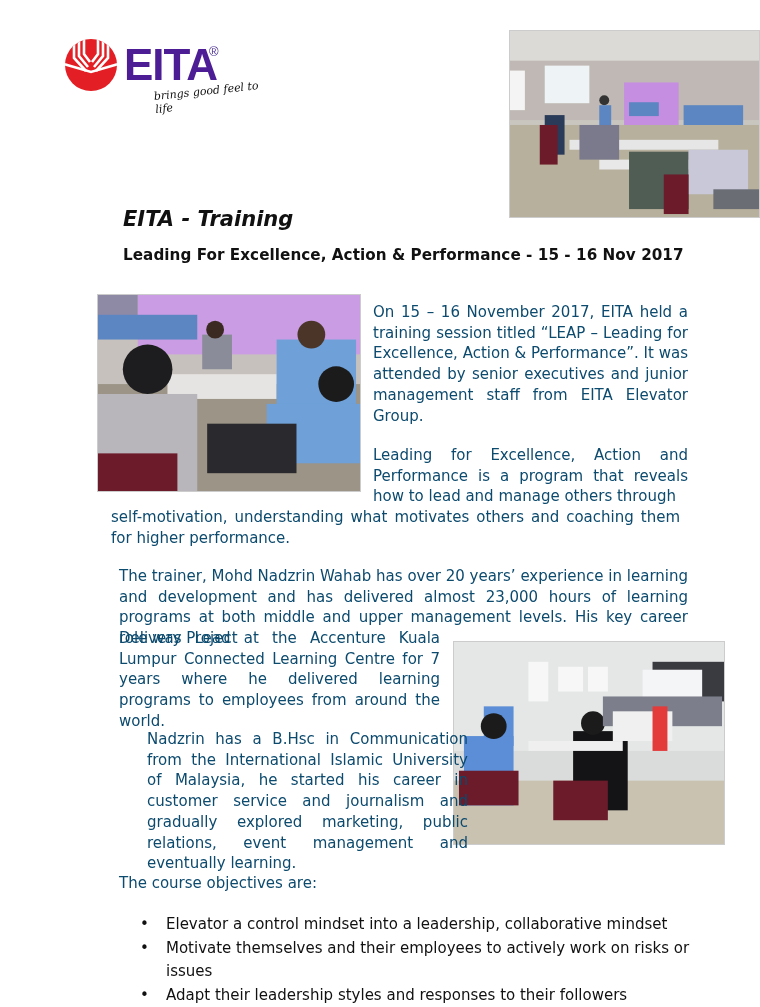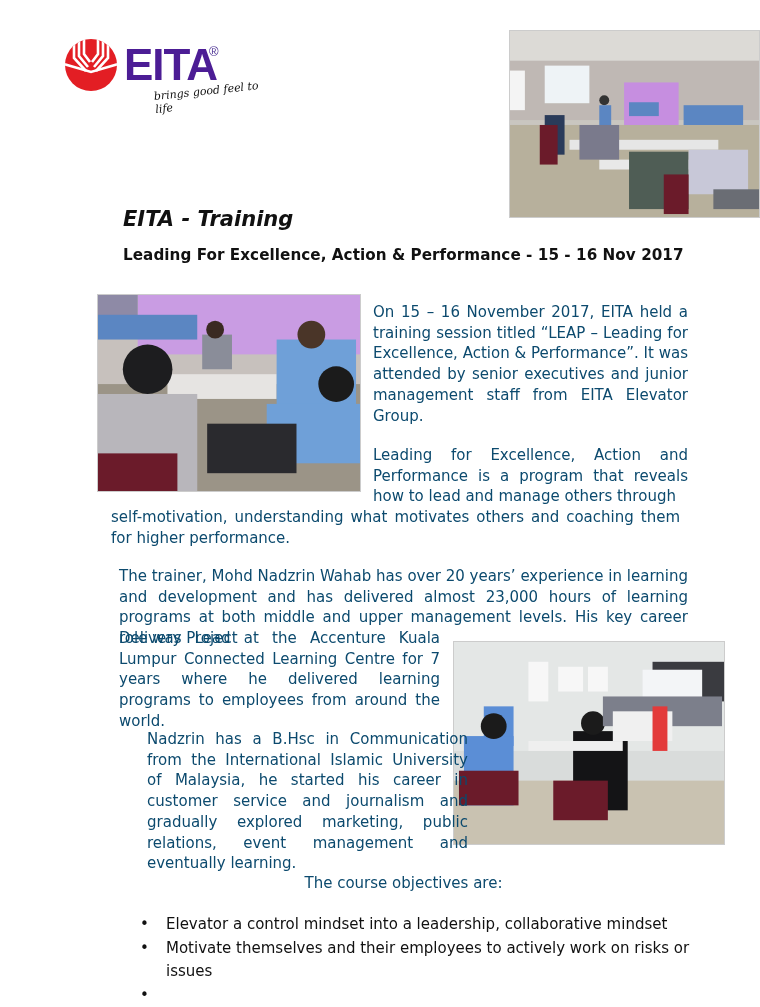--- a/index.html
+++ b/index.html
@@ -28,7 +28,7 @@
     .p3a { left: 119px; top: 566px; width: 569px; }
     .p3b { left: 119px; top: 628px; width: 321px; }
     .p4 { left: 119px; top: 729px; width: 321px; margin-left: 28px; }
-    .p5 { left: 119px; top: 873px; width: 569px; text-align: center; }
+    .p5 { left: 119px; top: 873px; width: 569px; text-align: left; }
 
     .objectives { position: absolute; left: 140px; top: 913px; width: 560px; list-style: none; }
     .objectives li { position: relative; padding-left: 26px; font-size: 15px; line-height: 23.5px; color: #111; }

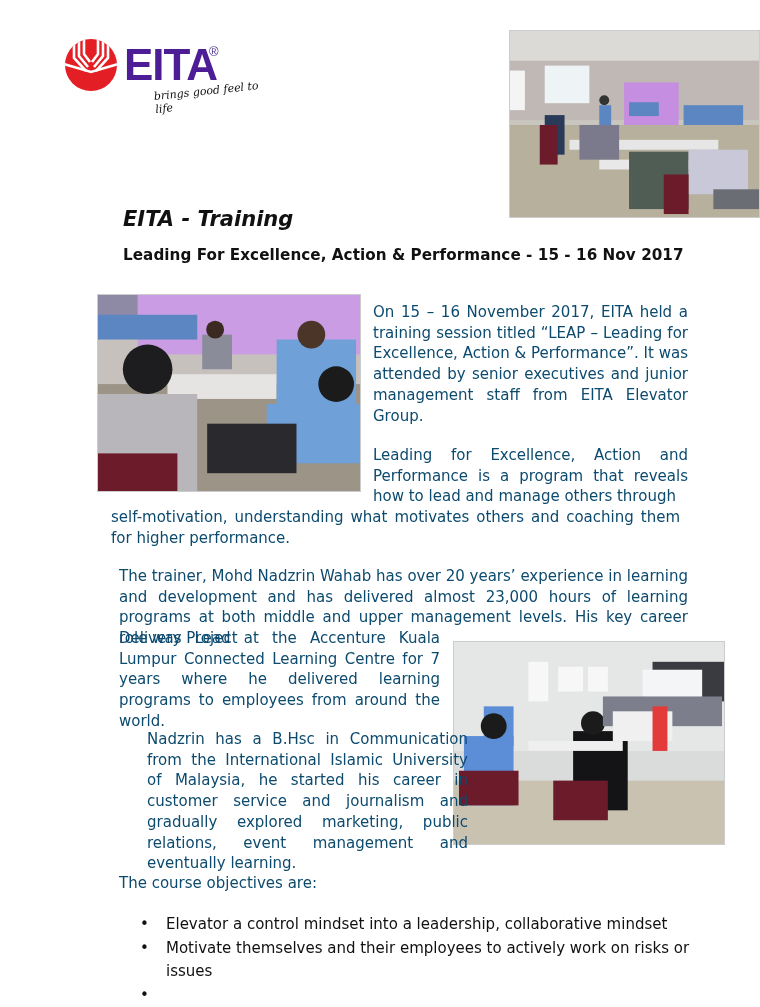--- a/index.html
+++ b/index.html
@@ -155,6 +155,7 @@
   </li>
   <li>
     <span class="bullet">•</span>
+    <span>Adapt their leadership styles and responses to their followers</span>
   </li>
 </ul>
 

